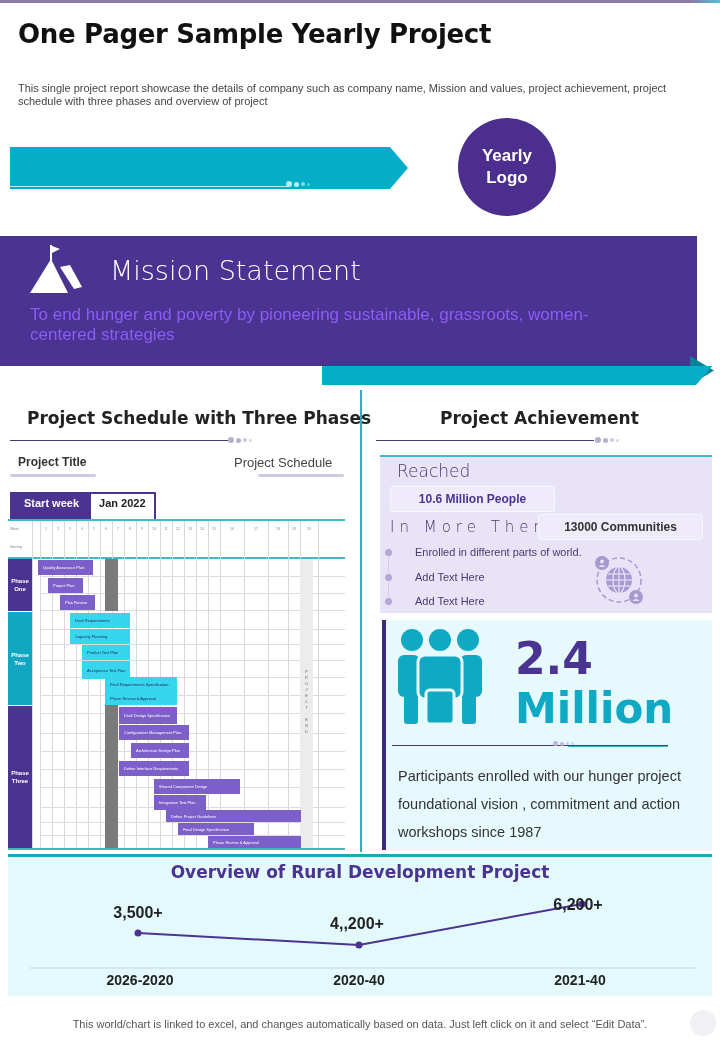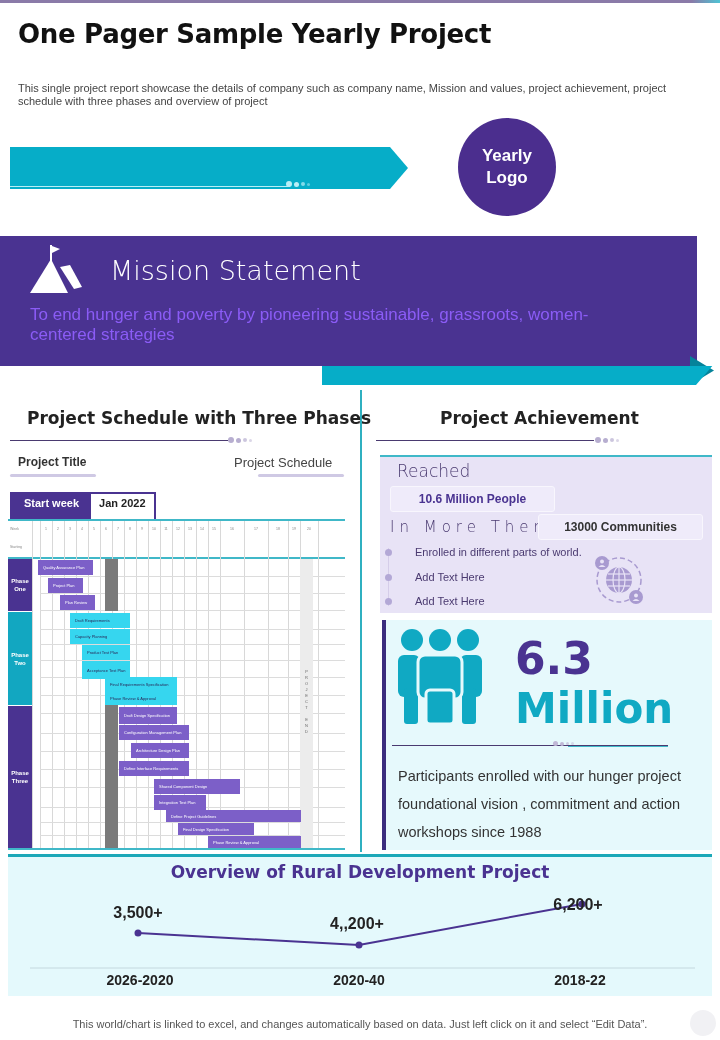--- a/index.html
+++ b/index.html
@@ -306,7 +306,7 @@
     <rect x="28" y="62" width="28" height="34" rx="4" stroke="#e6f9fc" stroke-width="3"></rect>
   </g>
 </svg>
-<div class="num-41">6.3</div>
+<div class="num-41">2.4</div>
 <div class="num-mil">Million</div>
 <div class="mil-line"></div>
 <div style="position:absolute;left:568px;top:746px;width:100px;height:1px;background:#40b8c8;"></div>

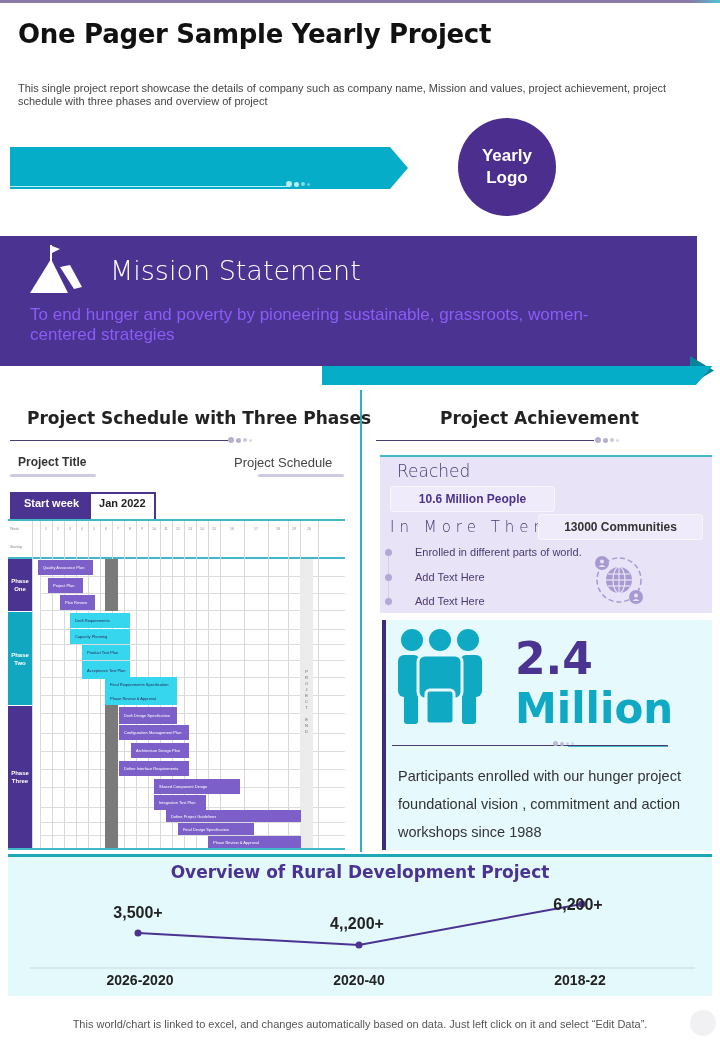--- a/index.html
+++ b/index.html
@@ -316,7 +316,7 @@
     <span style="width:3px;height:3px;margin-top:1px;opacity:.7"></span>
     <span style="width:3px;height:3px;margin-top:1px;opacity:.5"></span>
 </div>
-<div class="mil-text">Participants enrolled with our hunger project foundational vision , commitment and action workshops since 1988</div>
+<div class="mil-text">Participants enrolled with our hunger project foundational vision , commitment and action workshops since 1987</div>
 
 <div class="overview"></div>
 <div class="ov-title">Overview of Rural Development Project</div>

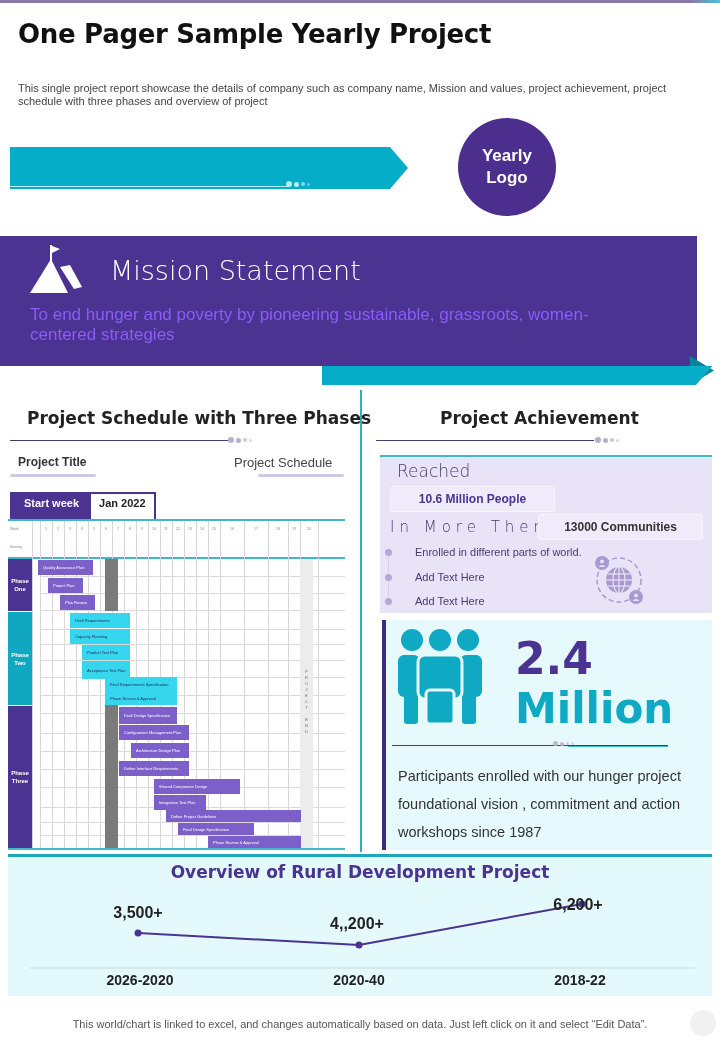--- a/index.html
+++ b/index.html
@@ -332,7 +332,7 @@
 <div class="ov-label" style="left:518px;top:896px;">6,200+</div>
 <div class="ov-cat" style="left:80px;top:972px;">2026-2020</div>
 <div class="ov-cat" style="left:299px;top:972px;">2020-40</div>
-<div class="ov-cat" style="left:520px;top:972px;">2018-22</div>
+<div class="ov-cat" style="left:520px;top:972px;">2021-40</div>
 
 <div class="footer">This world/chart is linked to excel, and changes automatically based on data. Just left click on it and select “Edit Data”.</div>
 <div class="fcircle"></div>

